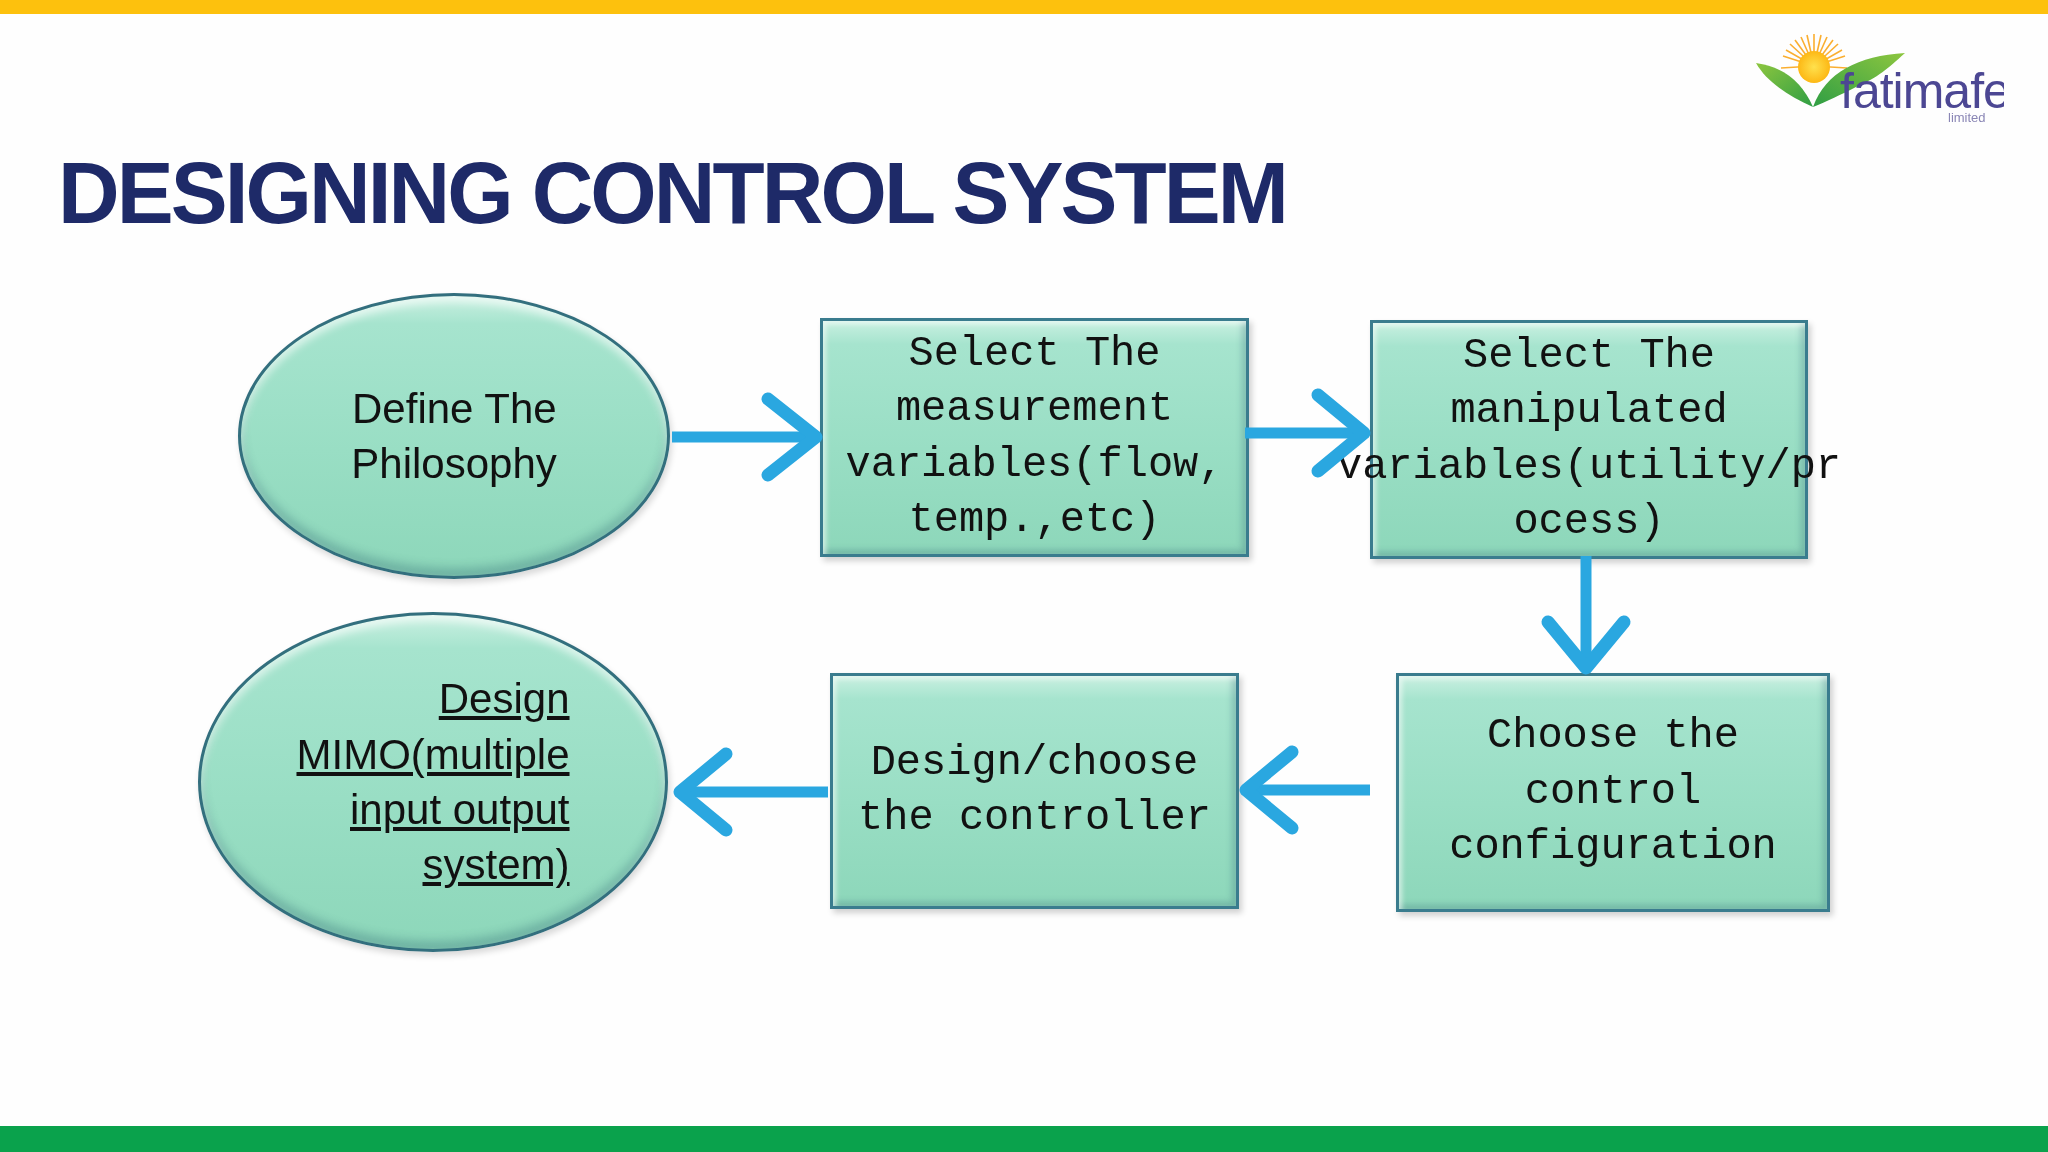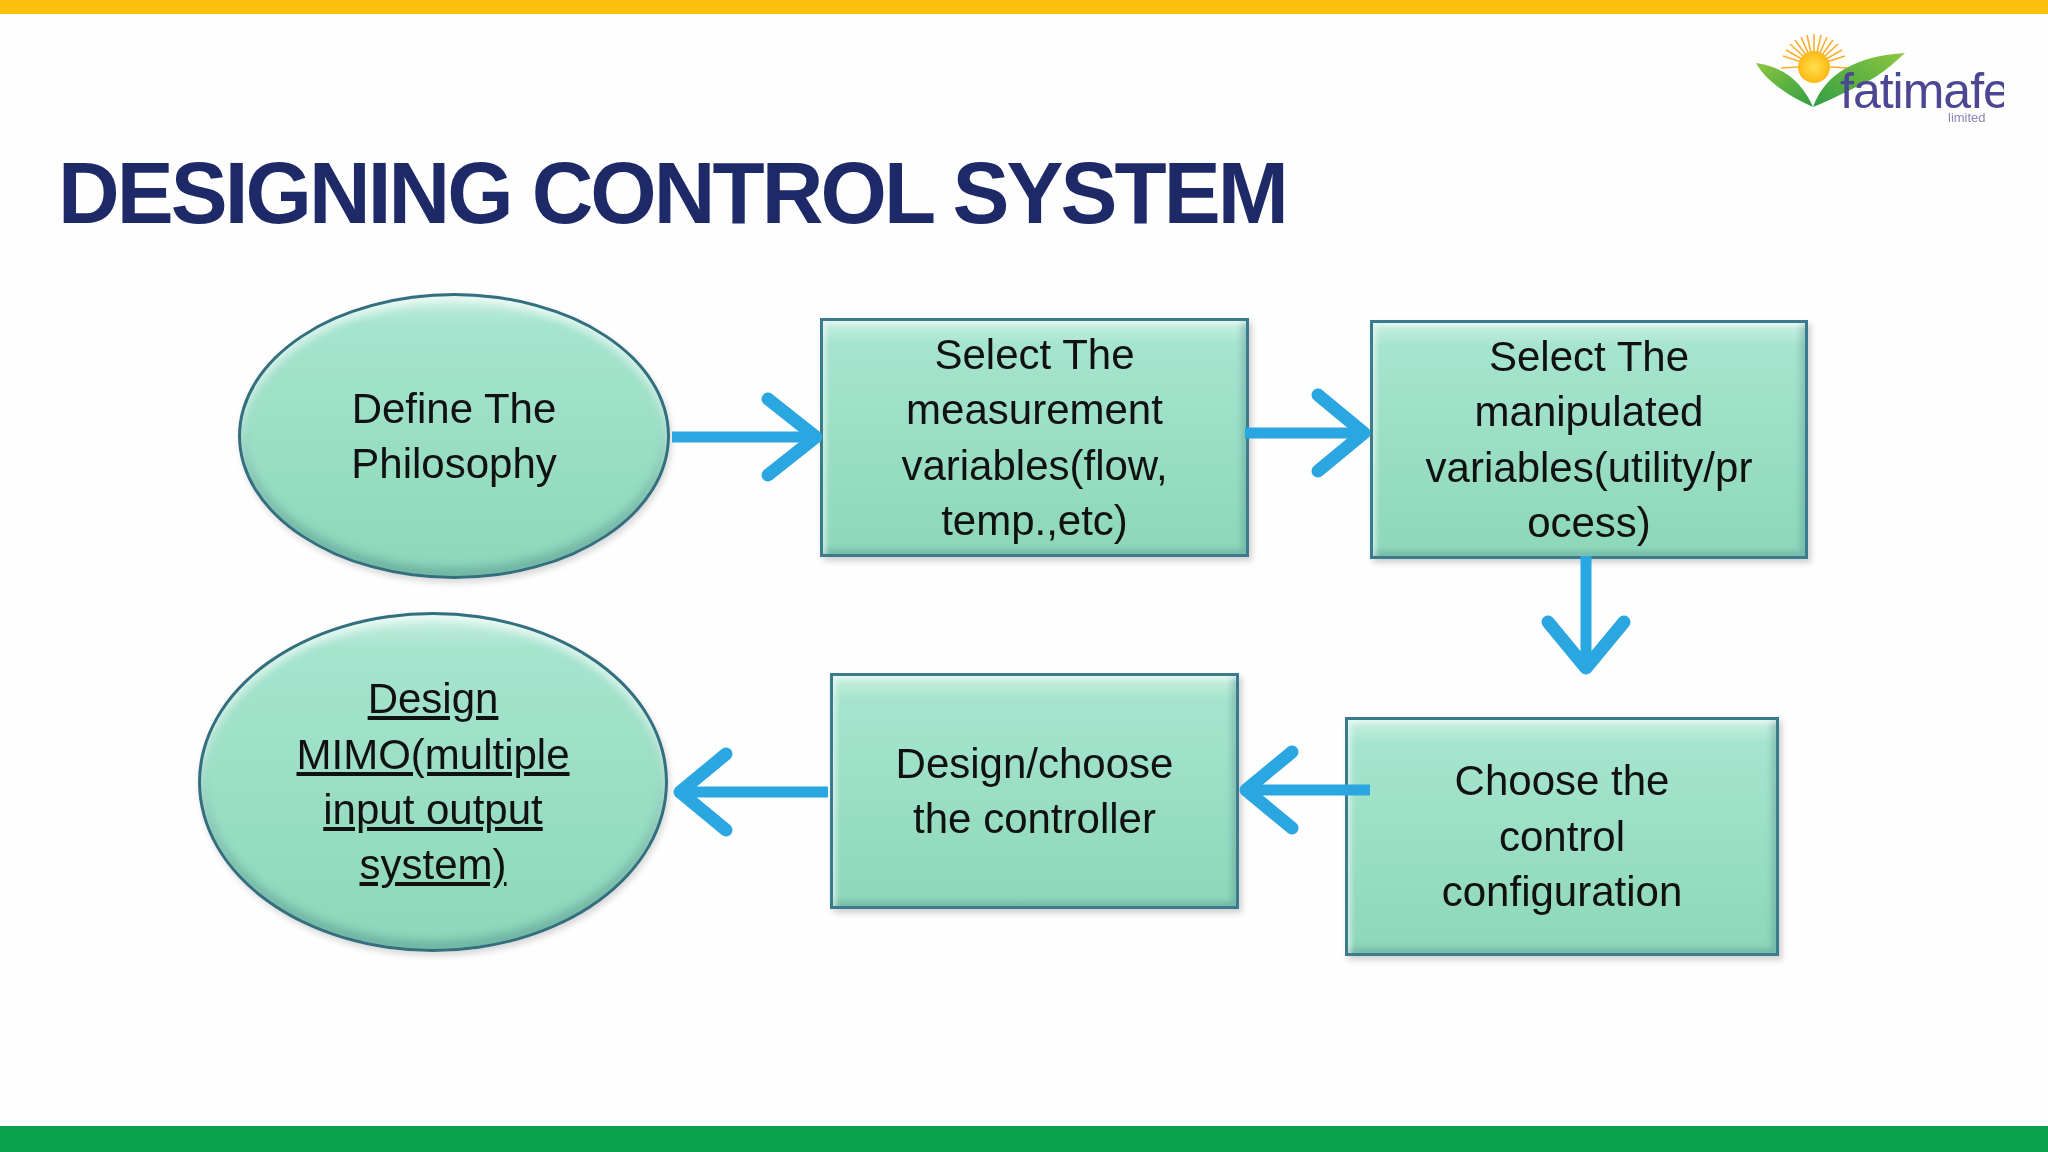--- a/index.html
+++ b/index.html
@@ -45,6 +45,7 @@
       inset 3px 3px 5px rgba(255,255,255,.6),
       inset -4px -4px 6px rgba(40,95,110,.28),
       3px 4px 6px rgba(0,0,0,.18);
+    font-family: Liberation Mono, monospace;
   }
   .node--ellipse{
     border:3px solid #336f7e;

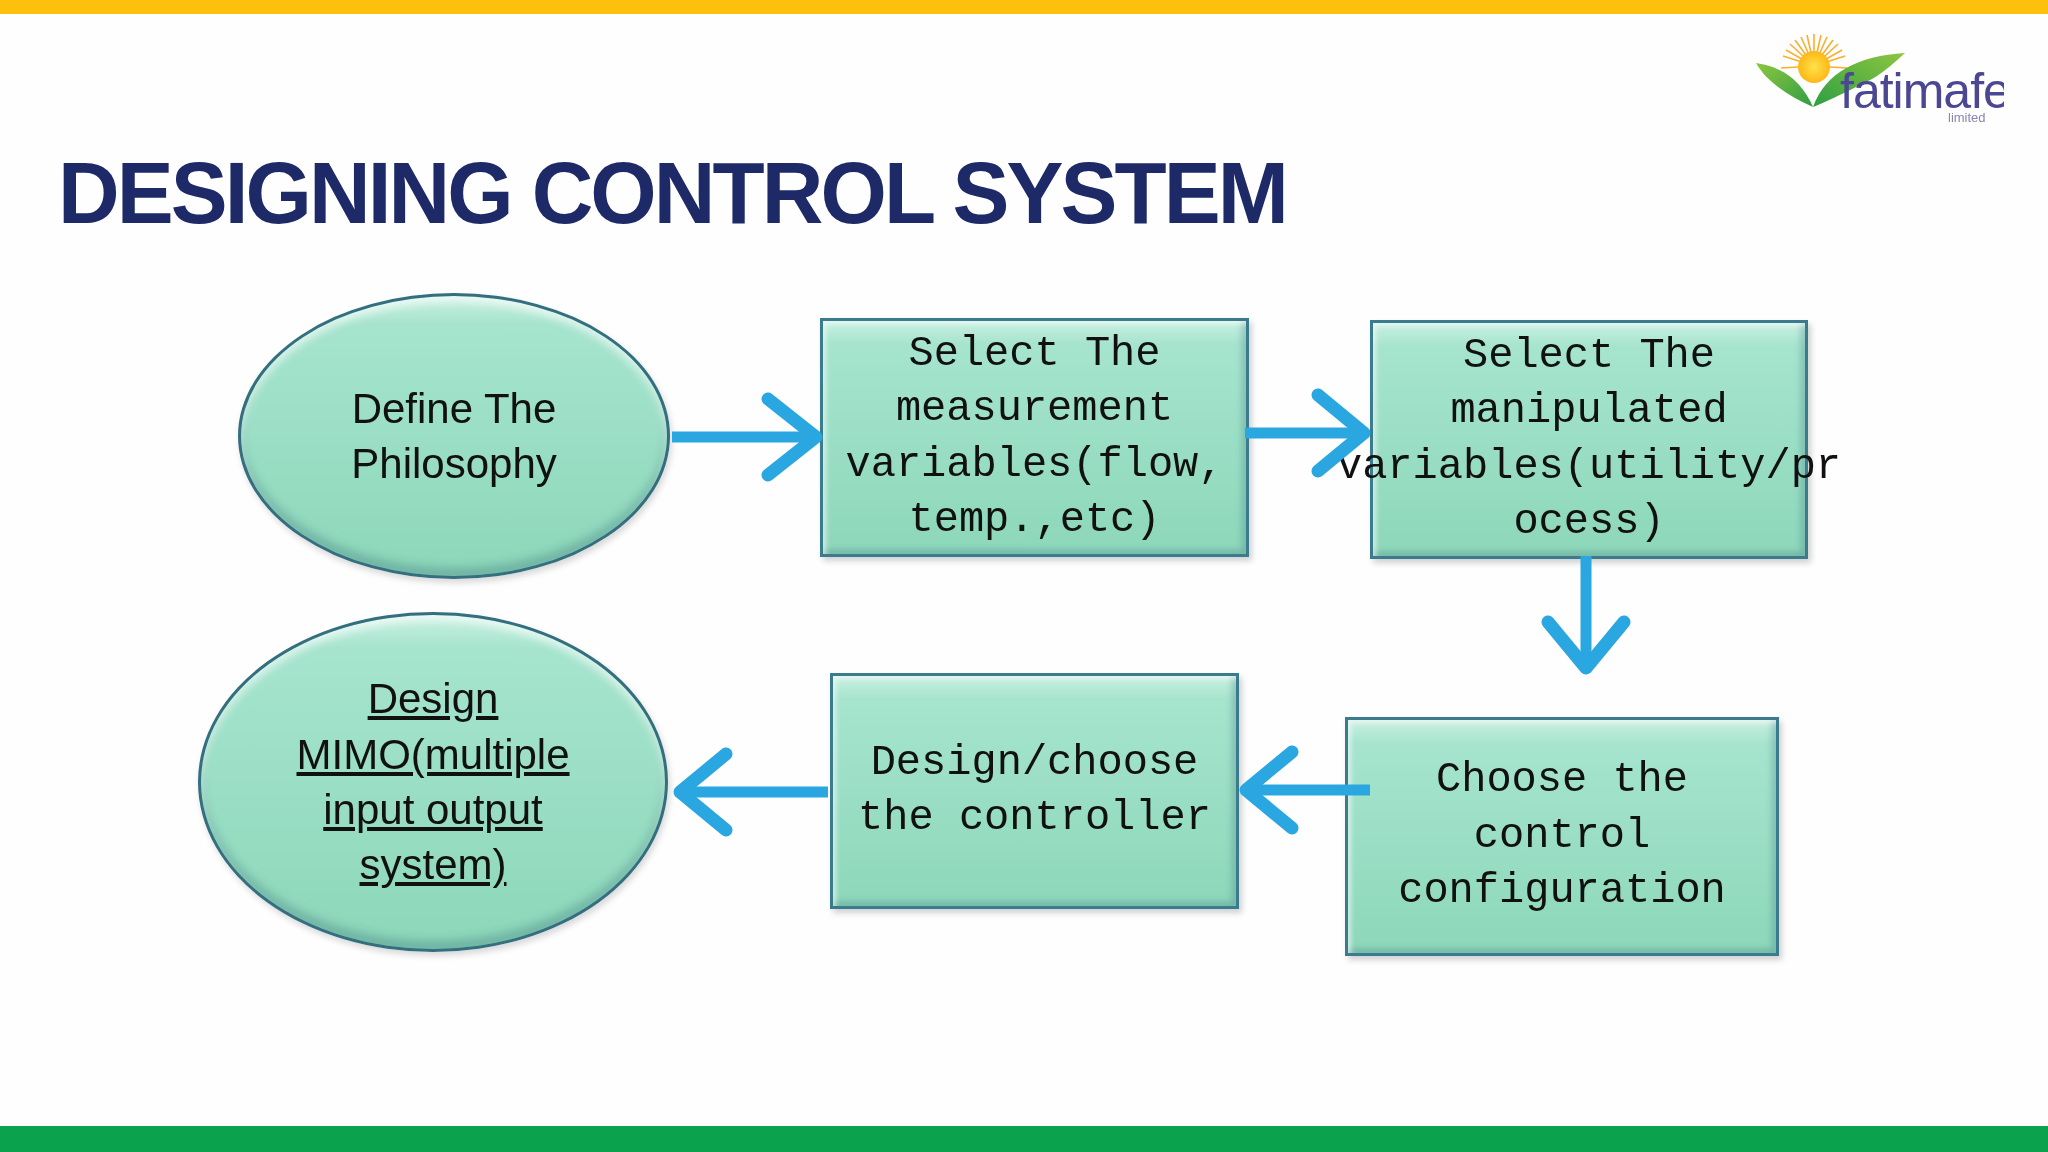--- a/index.html
+++ b/index.html
@@ -54,6 +54,7 @@
       inset 0 6px 8px rgba(255,255,255,.65),
       inset 0 -8px 10px rgba(40,95,110,.30),
       2px 4px 6px rgba(0,0,0,.15);
+    text-align: right;
   }
   .n-define   {left:238px;top:293px;width:432px;height:286px;padding:0 40px;box-sizing:border-box;}
   .n-measure  {left:820px;top:318px;width:423px;height:233px;}

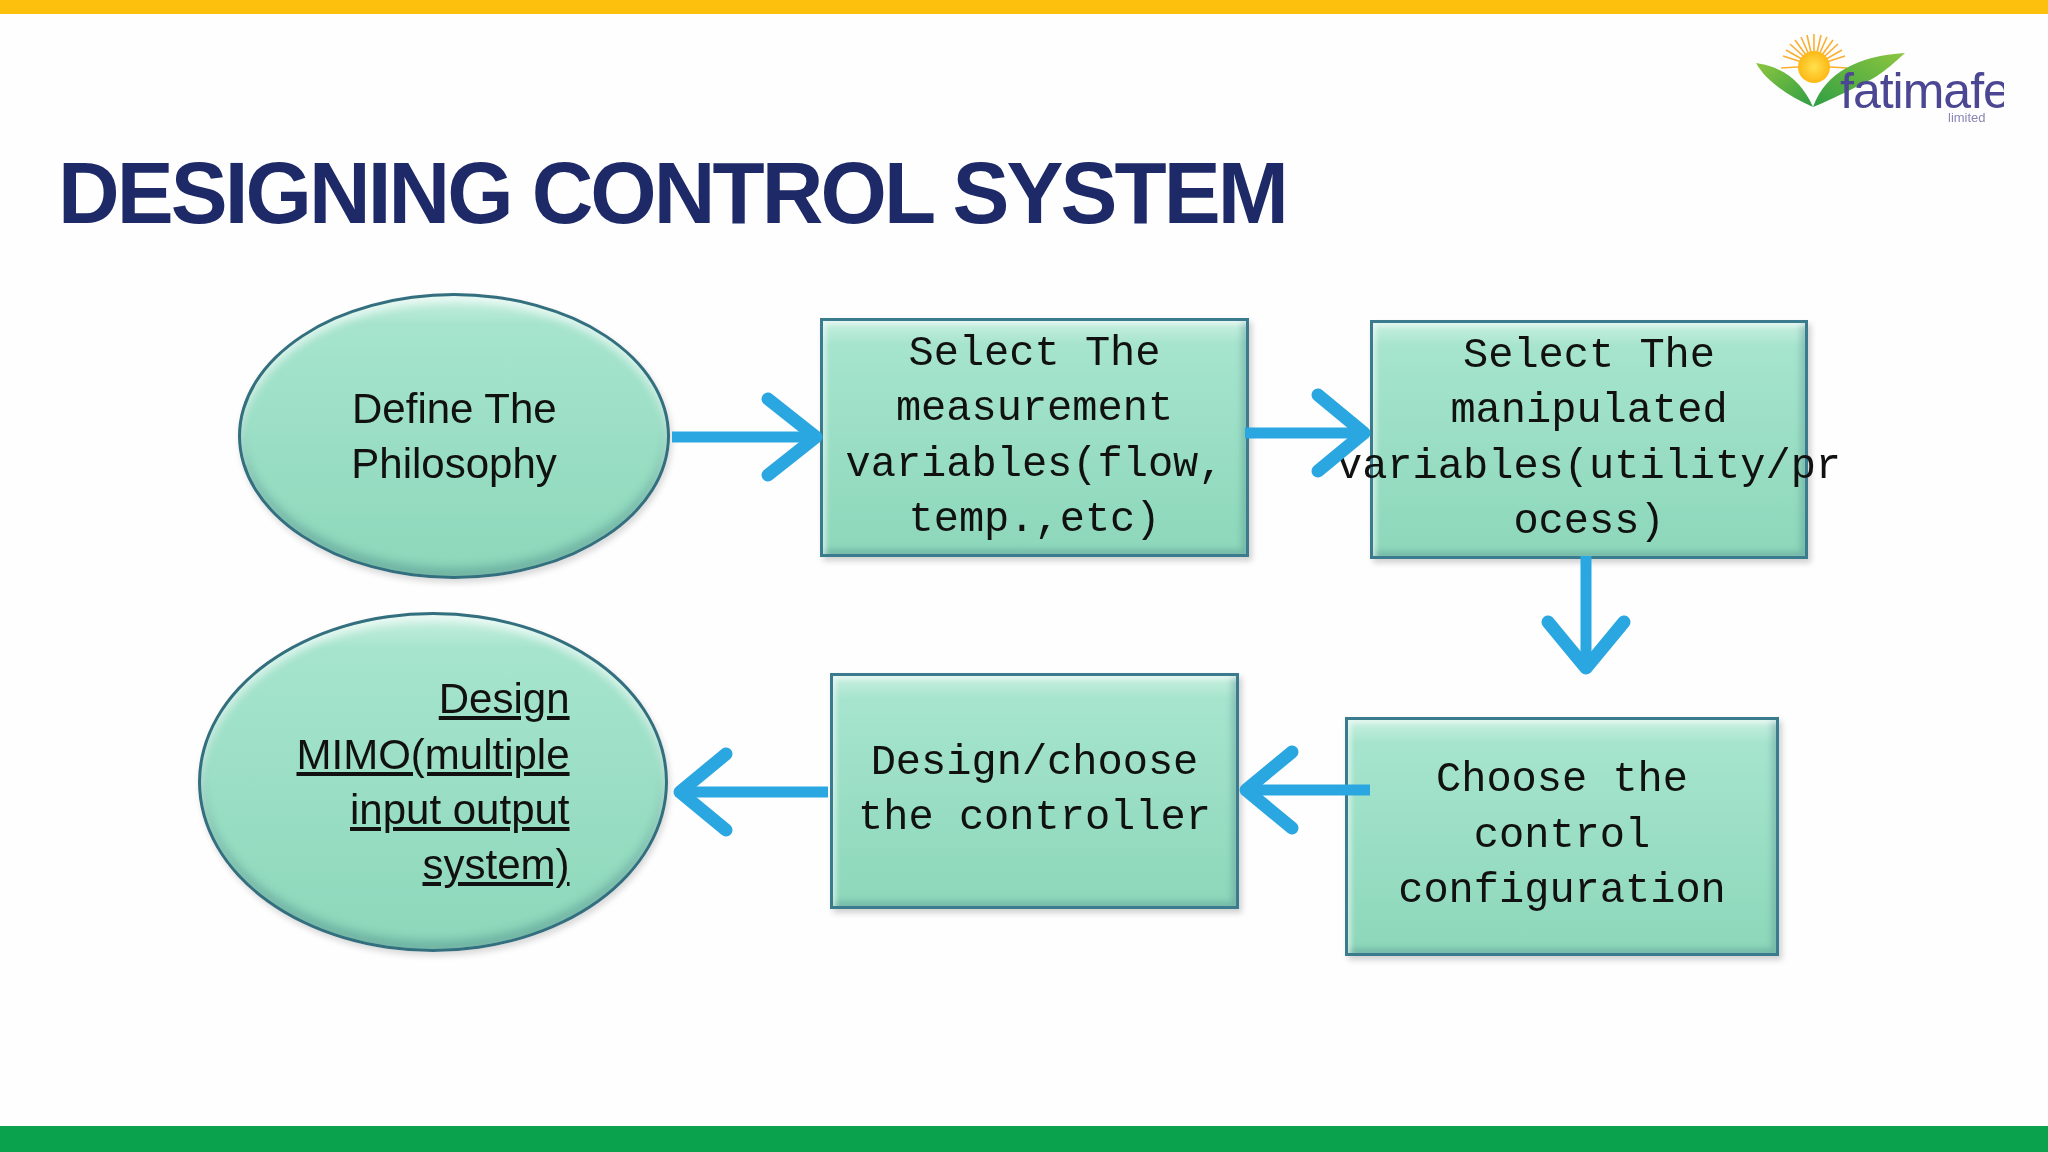--- a/index.html
+++ b/index.html
@@ -59,7 +59,7 @@
   .n-define   {left:238px;top:293px;width:432px;height:286px;padding:0 40px;box-sizing:border-box;}
   .n-measure  {left:820px;top:318px;width:423px;height:233px;}
   .n-manip    {left:1370px;top:320px;width:432px;height:233px;}
-  .n-config   {left:1345px;top:673px;width:428px;height:233px;margin-top:44px;}
+  .n-config   {left:1396px;top:673px;width:428px;height:233px;}
   .n-ctrl     {left:830px;top:673px;width:403px;height:230px;}
   .n-mimo     {left:198px;top:612px;width:470px;height:340px;padding:0 30px;box-sizing:border-box;text-decoration:underline;}
   .arrows{position:absolute;left:0;top:0;width:2048px;height:1152px;pointer-events:none;}

